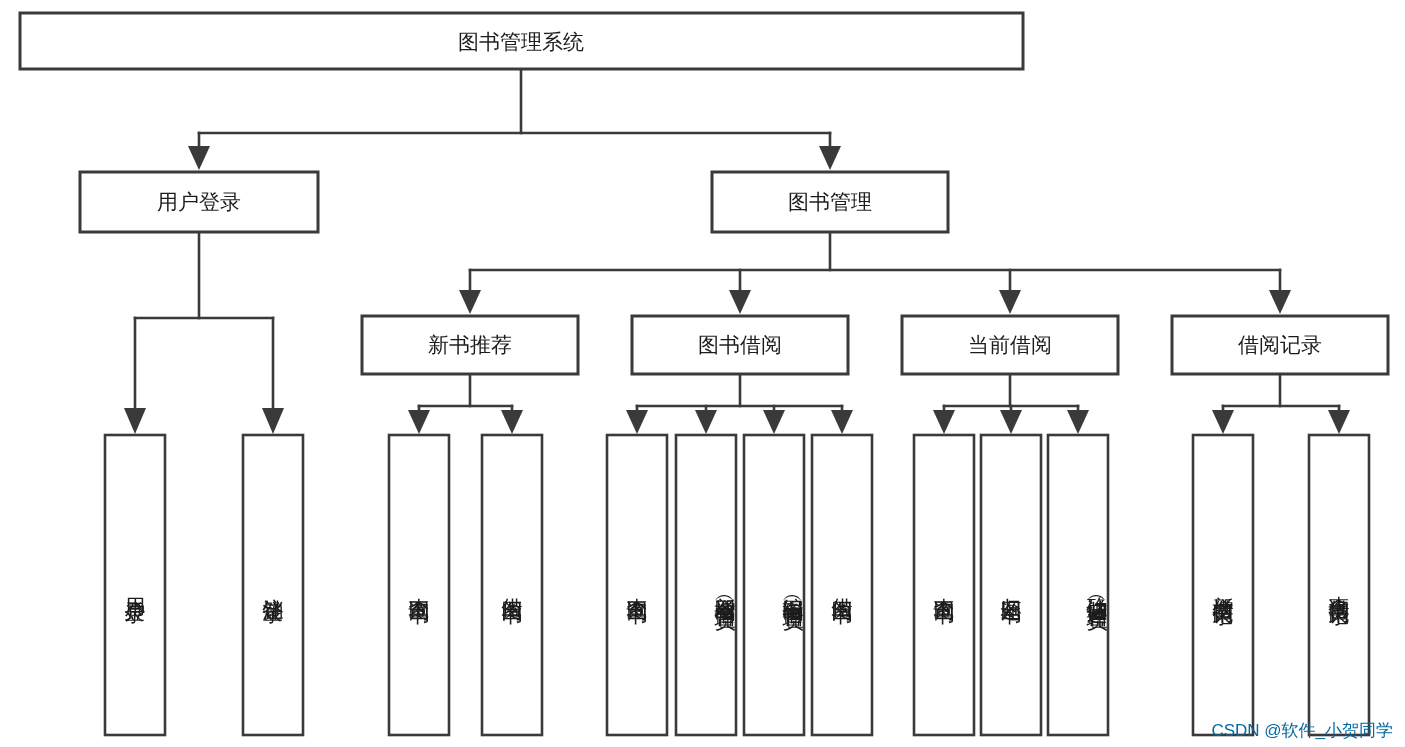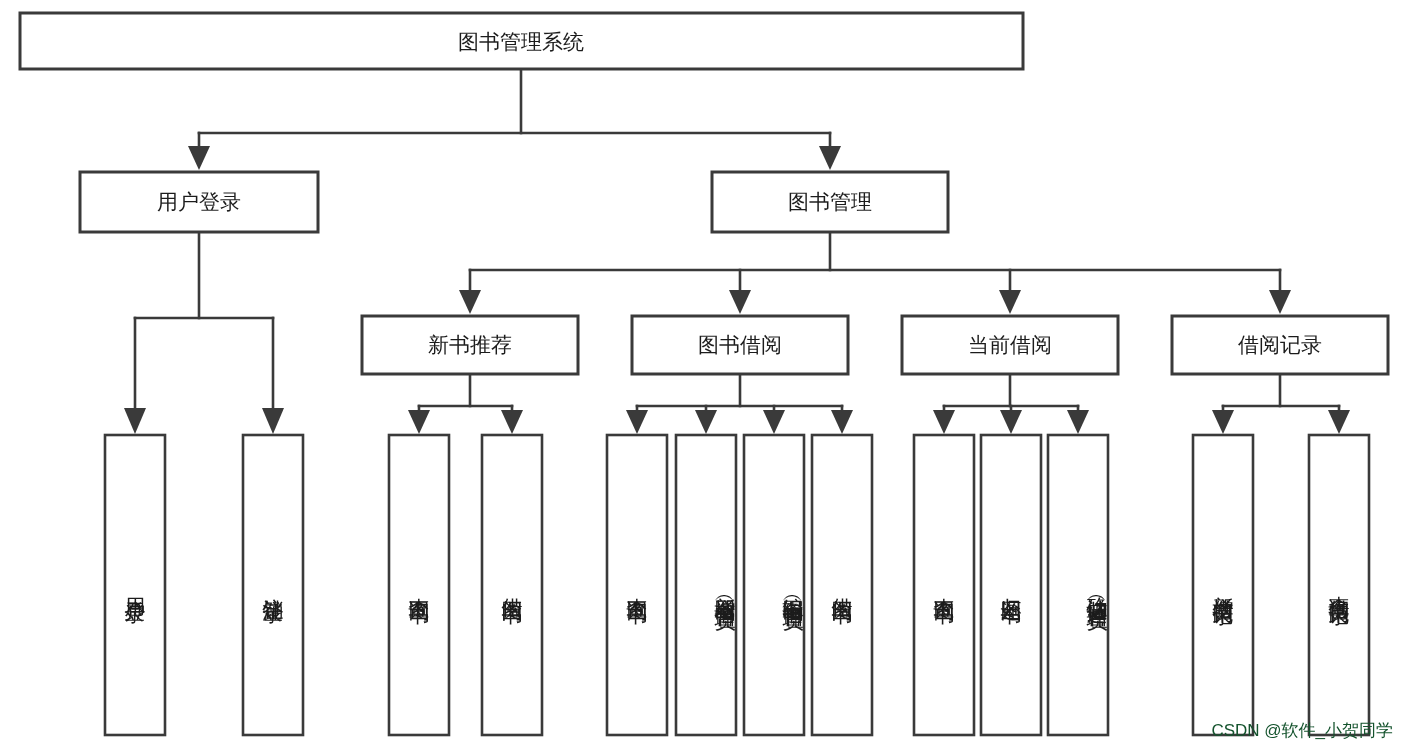--- a/index.html
+++ b/index.html
@@ -73,7 +73,7 @@
     bottom: 5px;
     font-family: "Liberation Sans", "DejaVu Sans", sans-serif;
     font-size: 17px;
-    color: #14532d;
+    color: #0369a1;
     white-space: nowrap;
     user-select: none;
   }

